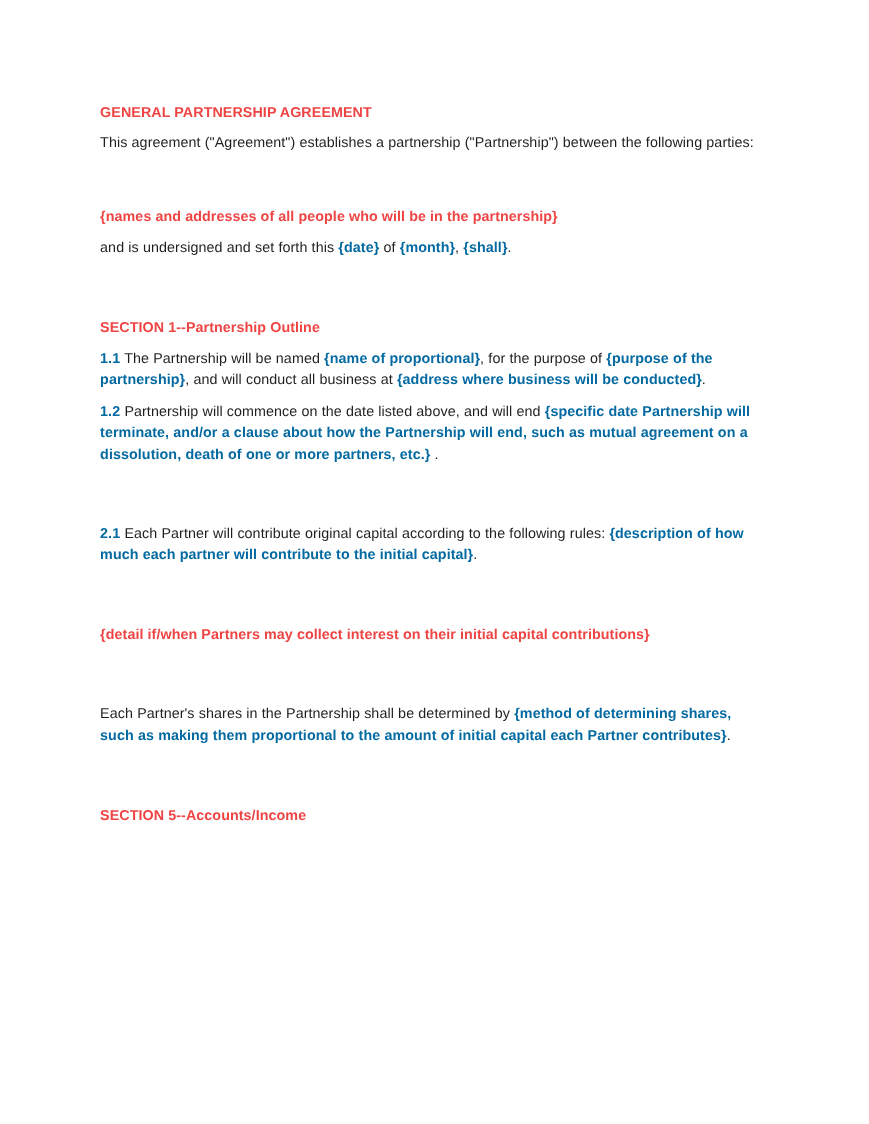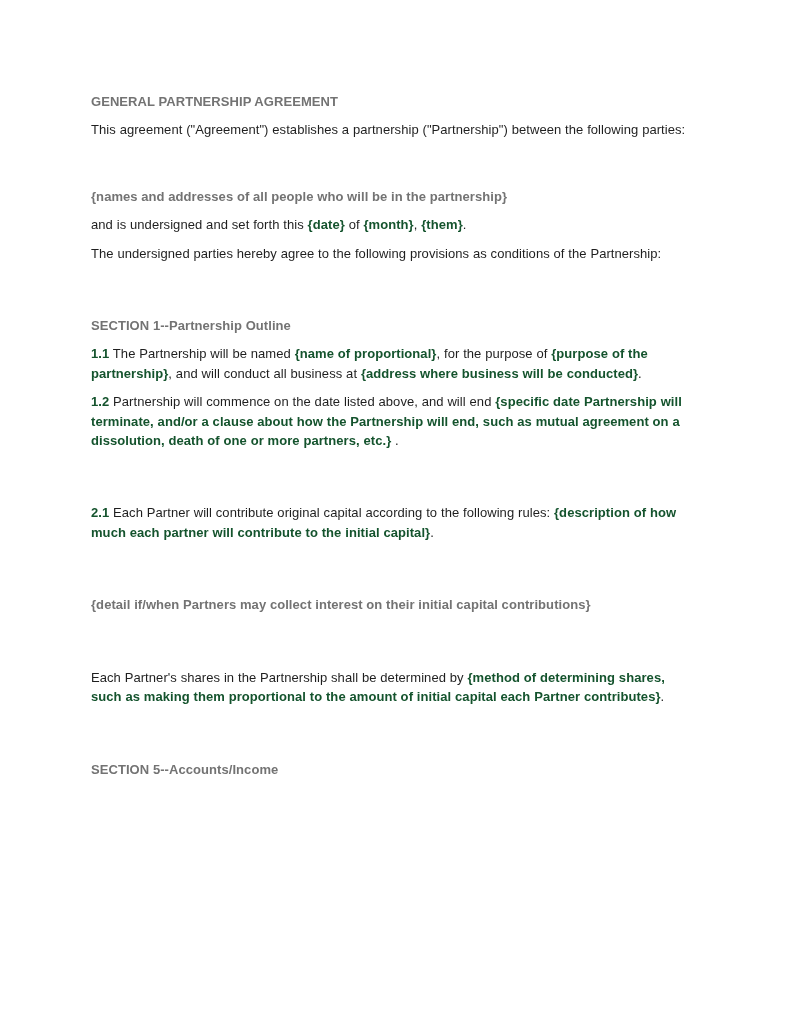--- a/index.html
+++ b/index.html
@@ -43,7 +43,7 @@
     line-height: 19.4px;
     font-weight: bold;
     margin: 0 0 9px 0;
-    color: #737373;
+    color: #ef4444;
     letter-spacing: 0.005em;
   }
   .bold {

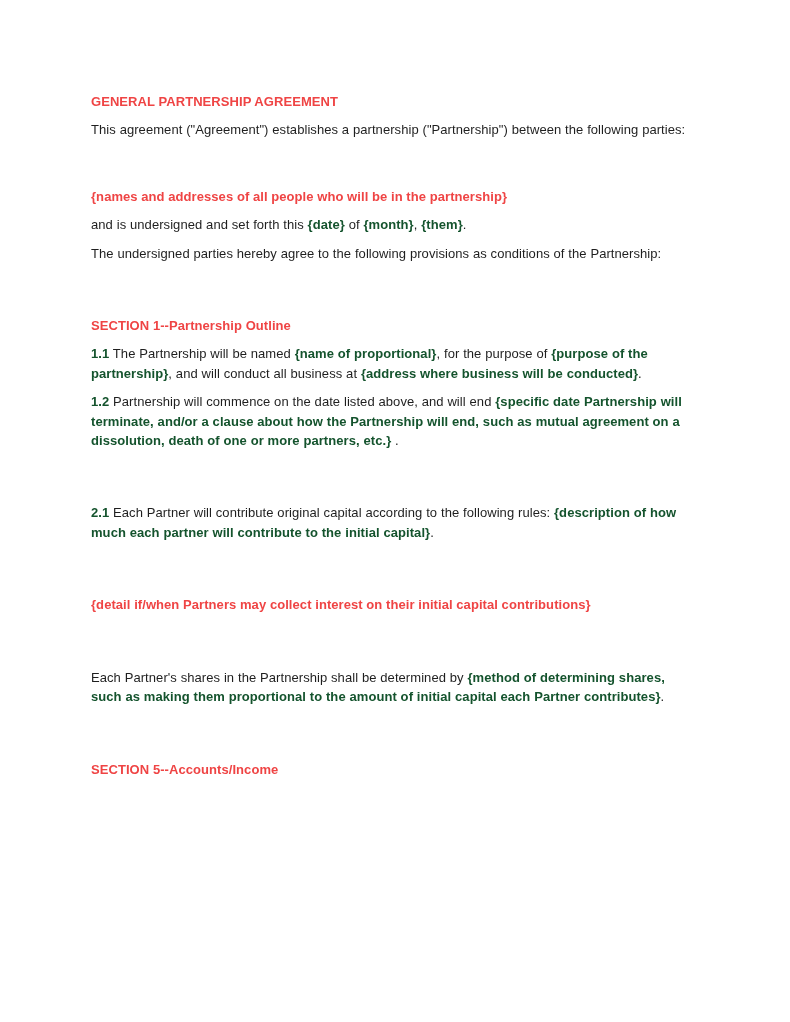--- a/index.html
+++ b/index.html
@@ -48,7 +48,7 @@
   }
   .bold {
     font-weight: bold;
-    color: #14532d;
+    color: #0369a1;
   }
   .spacer-2 { height: 38px; }
   .spacer-sec { height: 44px; }

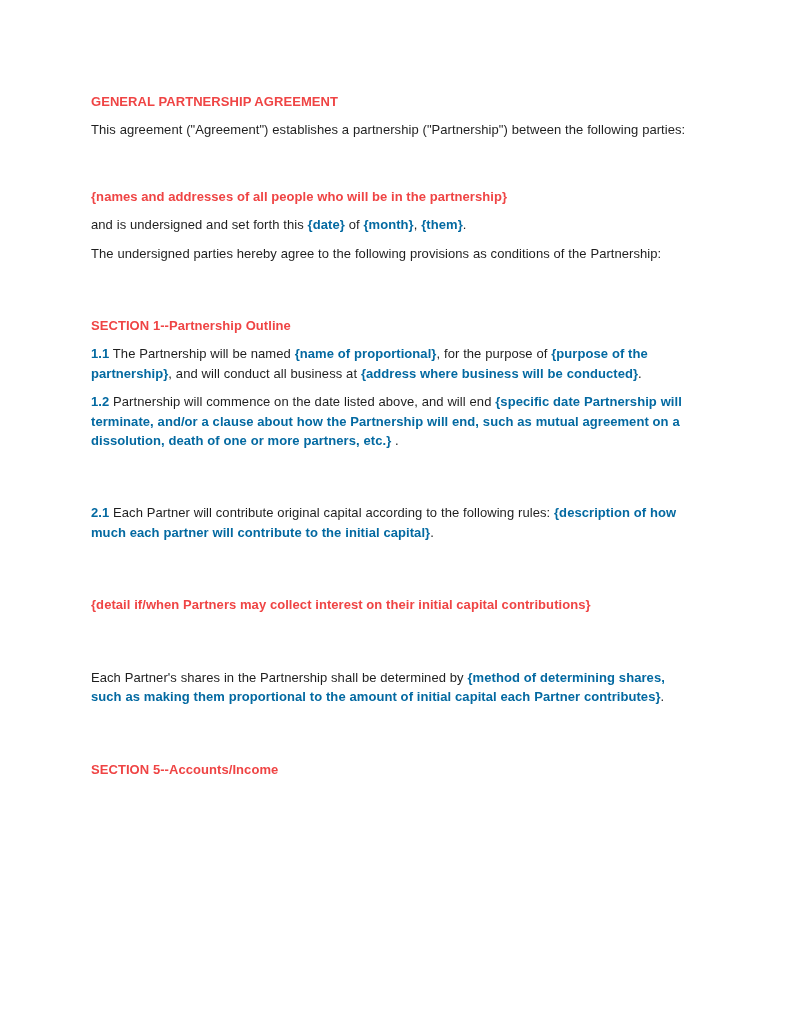--- a/index.html
+++ b/index.html
@@ -67,7 +67,7 @@
 
     <p class="heading">{names and addresses of all people who will be in the partnership}</p>
 
-    <p class="para"><span>and is undersigned and set forth this </span><span class="bold">{date}</span><span> of </span><span class="bold">{month}</span><span>, </span><span class="bold">{them}</span><span>.</span></p>
+    <p class="para"><span>and is undersigned and set forth this </span><span class="bold">{date}</span><span> of </span><span class="bold">{month}</span><span>, </span><span class="bold">{shall}</span><span>.</span></p>
 
     <p class="para">The undersigned parties hereby agree to the following provisions as conditions of the Partnership:</p>
 

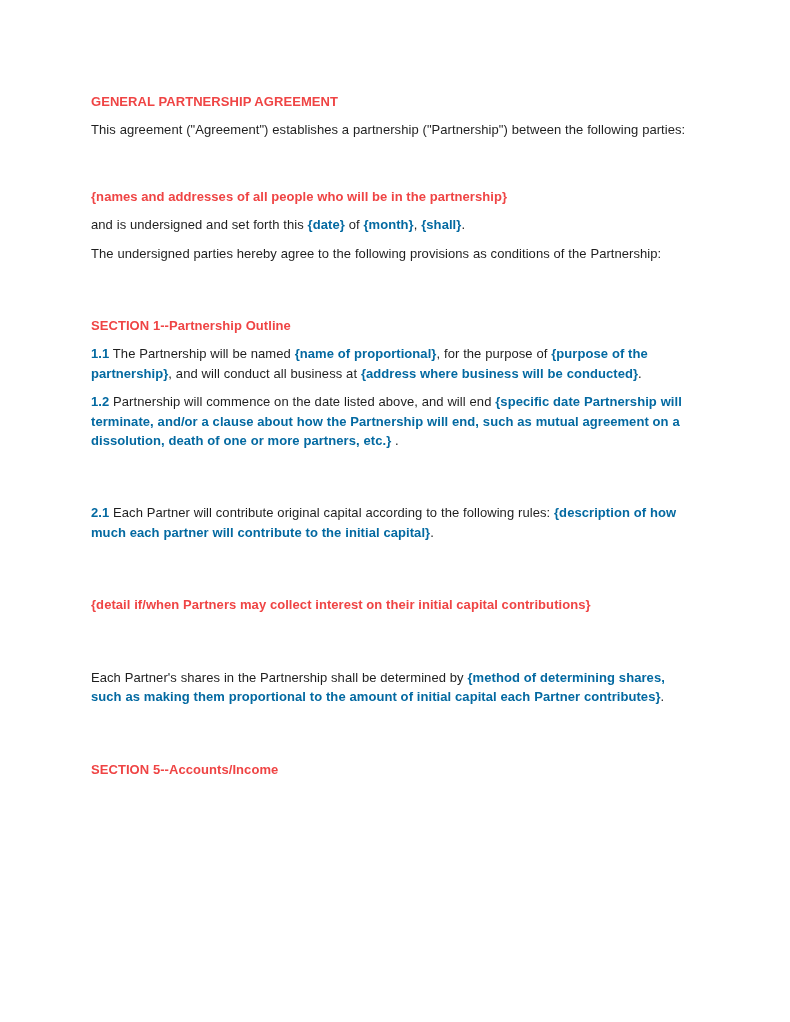--- a/index.html
+++ b/index.html
@@ -69,7 +69,6 @@
 
     <p class="para"><span>and is undersigned and set forth this </span><span class="bold">{date}</span><span> of </span><span class="bold">{month}</span><span>, </span><span class="bold">{shall}</span><span>.</span></p>
 
-    <p class="para">The undersigned parties hereby agree to the following provisions as conditions of the Partnership:</p>
 
     <div class="spacer-sec"></div>
 

